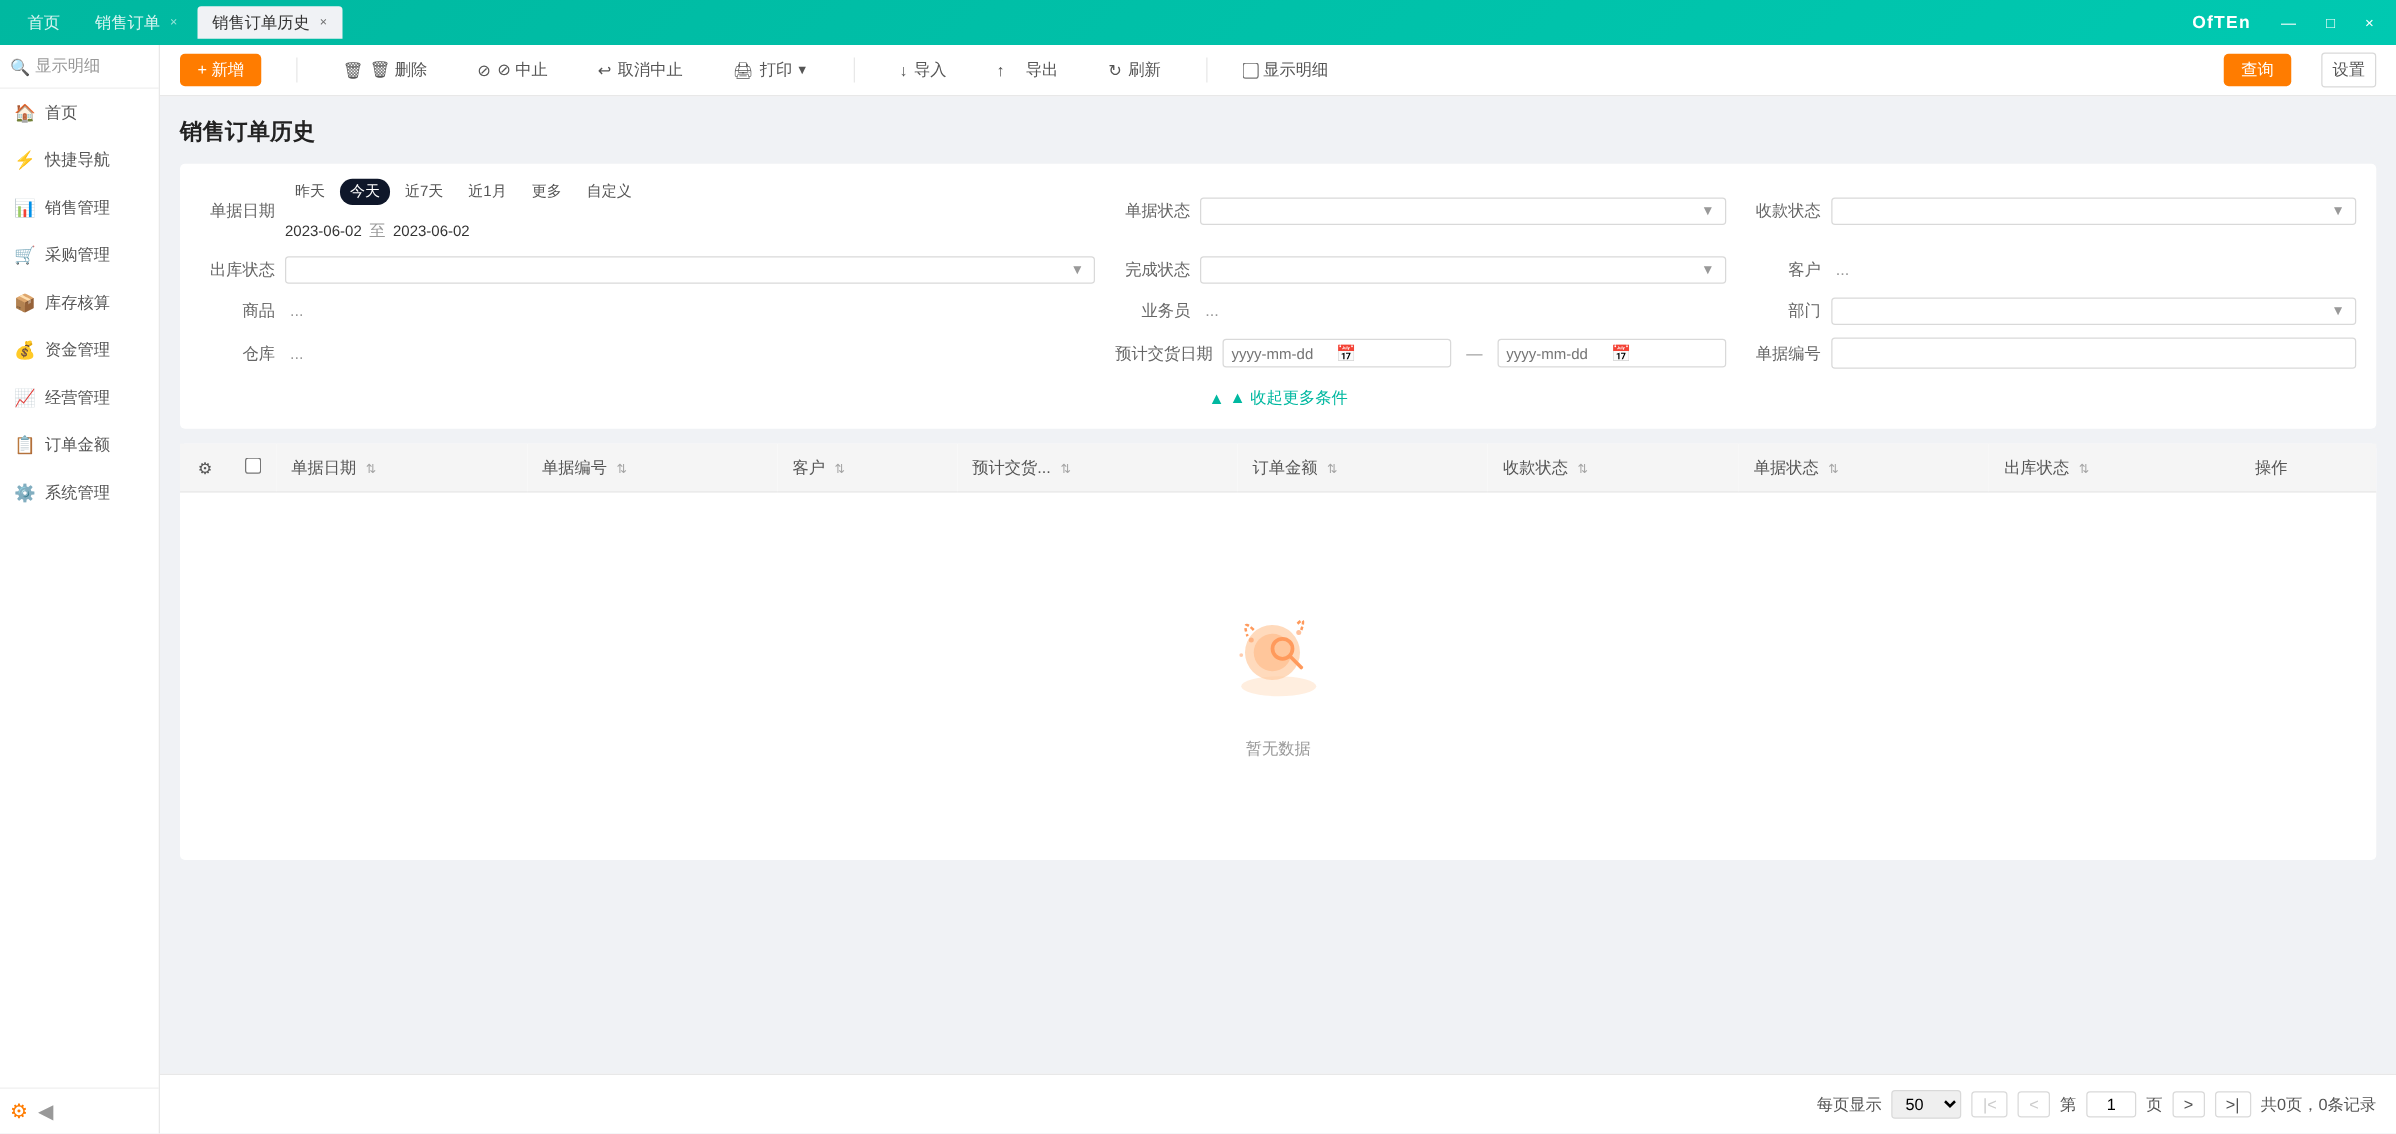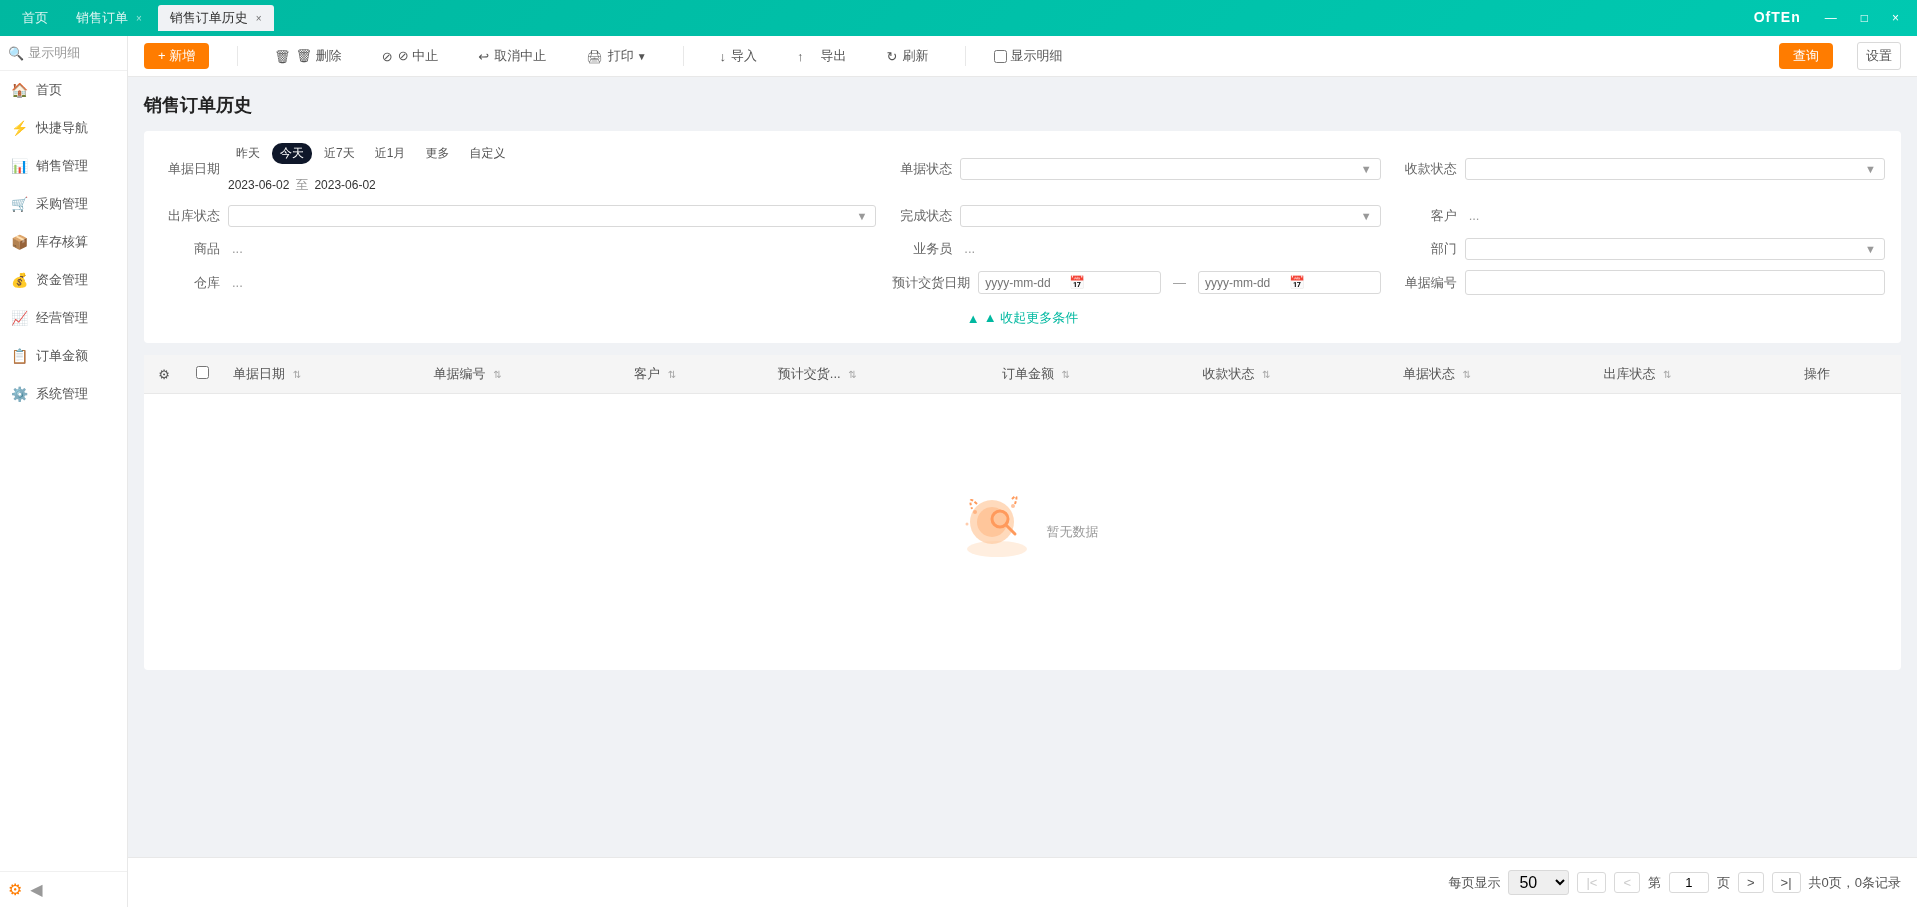--- a/index.html
+++ b/index.html
@@ -65,7 +65,7 @@
     .th-checkbox { width: 36px; text-align: center; }
 
     
-    .empty-state { display: flex; flex-direction: row; align-items: center; justify-content: center; padding: 80px 0; }
+    .empty-state { display: flex; flex-direction: column; align-items: center; justify-content: center; padding: 80px 0; }
     .empty-icon { width: 100px; height: 100px; margin-bottom: 16px; }
     .empty-text { color: #999; font-size: 13px; }
 

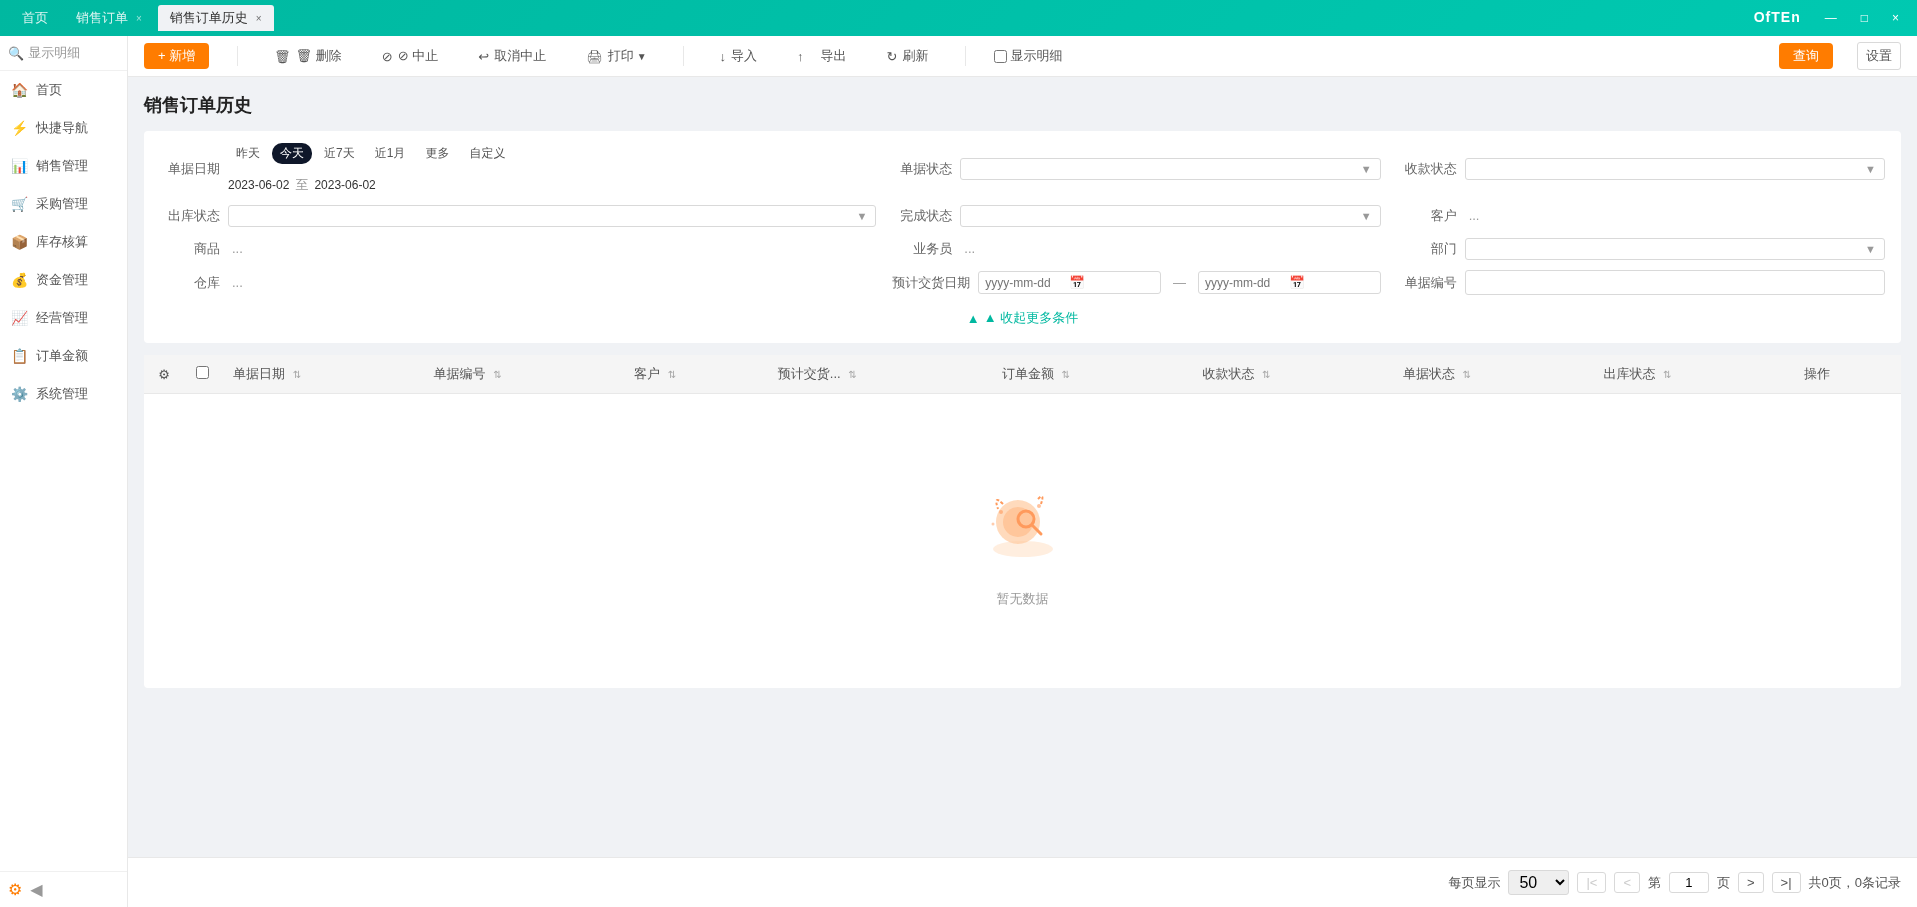--- a/index.html
+++ b/index.html
@@ -71,7 +71,7 @@
 
     
     .pagination { display: flex; align-items: center; justify-content: flex-end; padding: 12px 16px; background: #fff; border-top: 1px solid #e8e8e8; gap: 8px; font-size: 13px; color: #555; }
-    .page-select { border: 1px solid #d9d9d9; border-radius: 3px; padding: 2px 6px; font-size: 16px; }
+    .page-select { border: 1px solid #d9d9d9; border-radius: 3px; padding: 2px 6px; font-size: 13px; }
     .page-btn { border: 1px solid #d9d9d9; background: #fff; border-radius: 3px; padding: 2px 8px; cursor: pointer; color: #555; font-size: 13px; }
     .page-btn:disabled { color: #ccc; cursor: not-allowed; }
     .page-input { border: 1px solid #d9d9d9; border-radius: 3px; padding: 2px 6px; width: 40px; text-align: center; font-size: 13px; }

